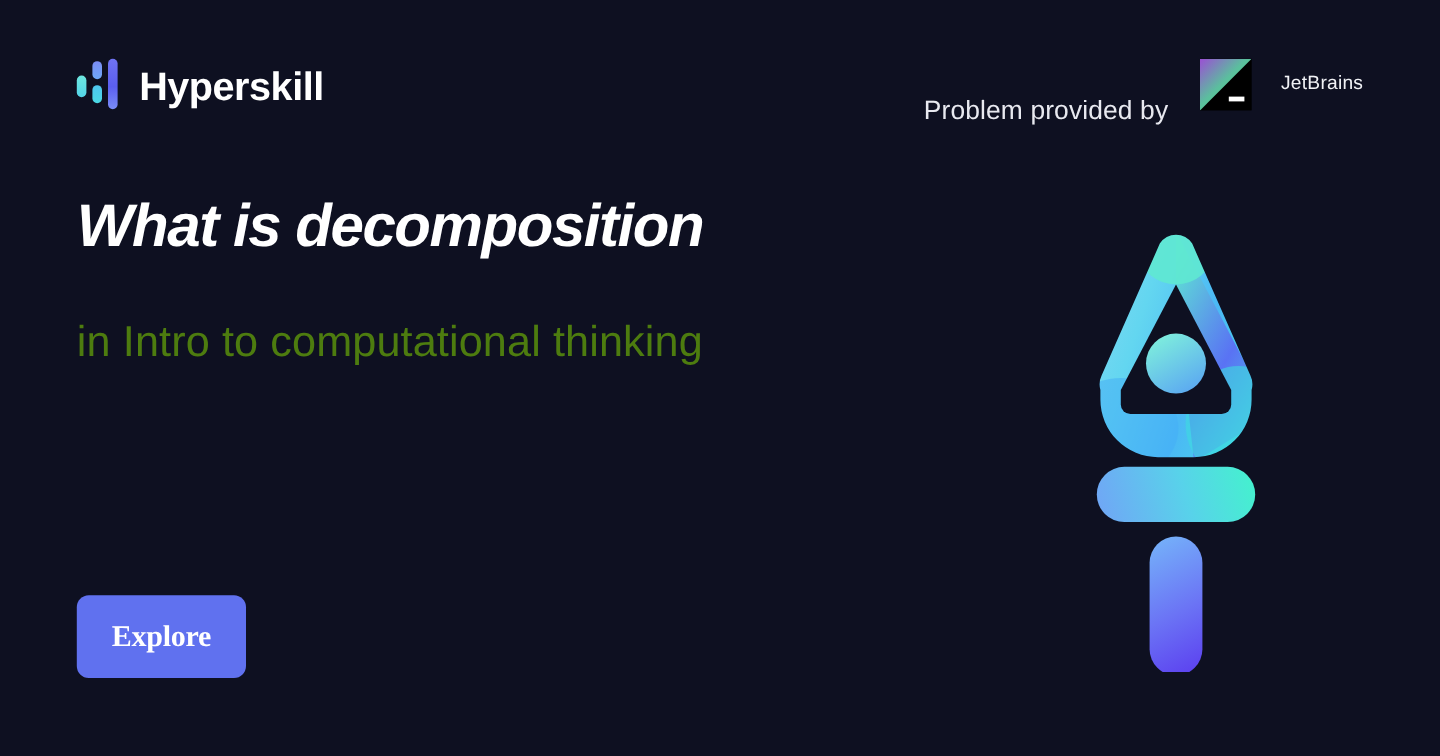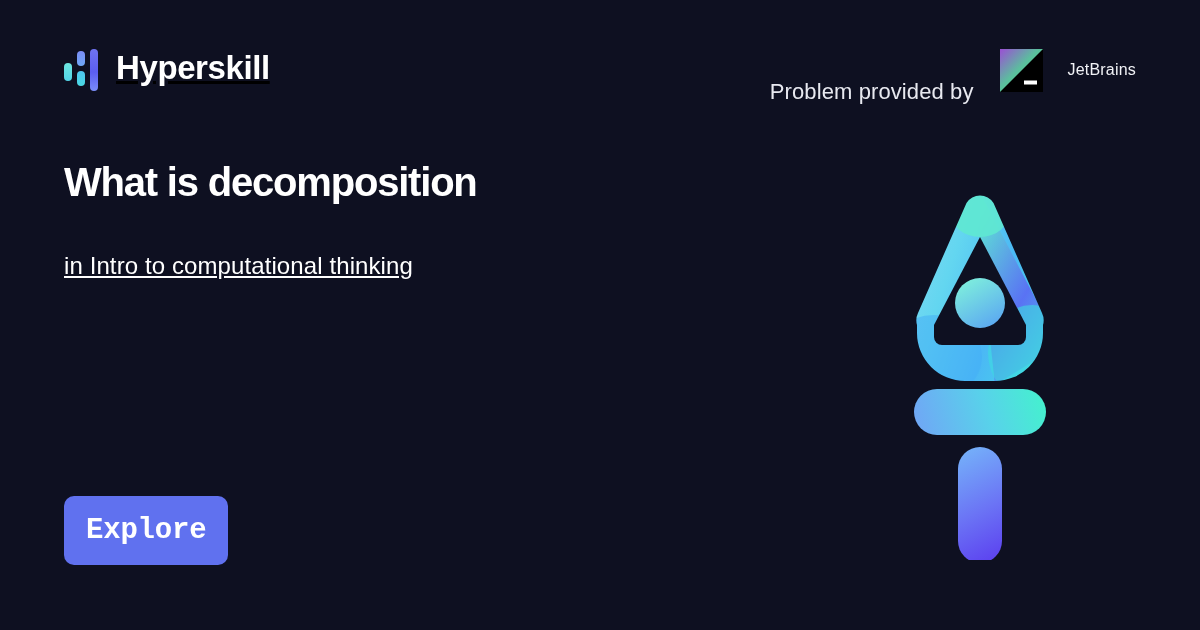--- a/index.html
+++ b/index.html
@@ -37,10 +37,9 @@
   
   .brand {
     display: flex;
-    align-items: flex-start;
+    align-items: flex-end;
     gap: 16px;
     user-select: none;
-    text-decoration: underline;
   }
   .hs-mark {
     position: relative;

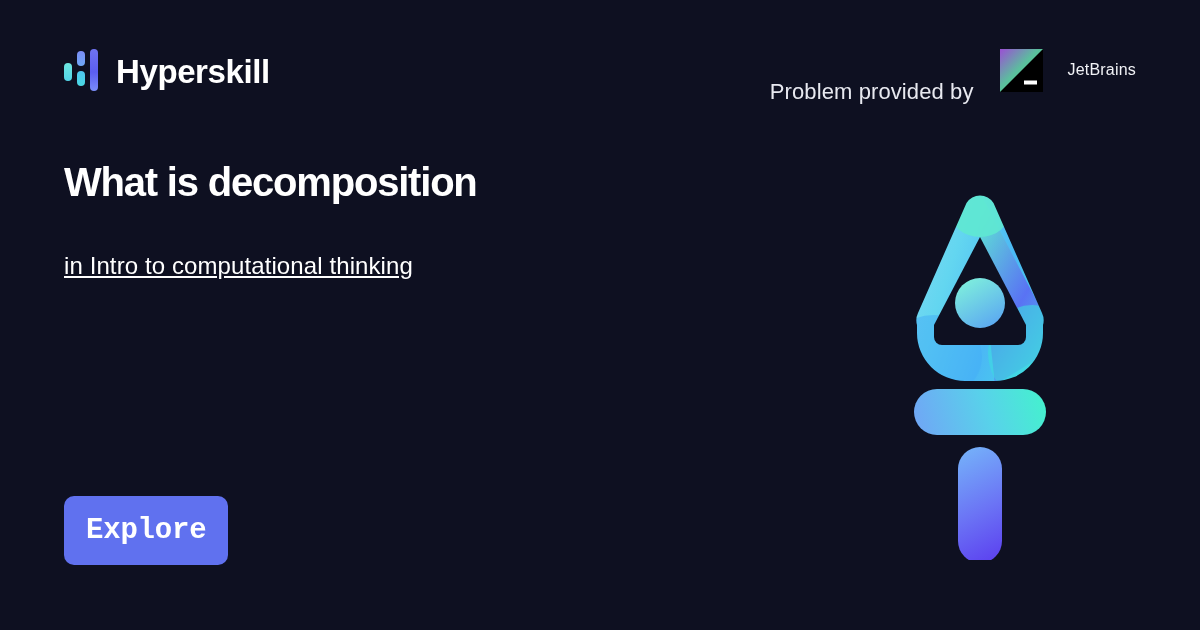--- a/index.html
+++ b/index.html
@@ -145,12 +145,13 @@
   }
   .title {
     color: #ffffff;
-    font-size: 40px;
+    font-size: 50px;
     font-weight: bold;
     line-height: 1.12;
     letter-spacing: -1.2px;
     margin: 0;
     padding: 0;
+    font-style: italic;
   }
   .subtitle {
     color: #ffffff;

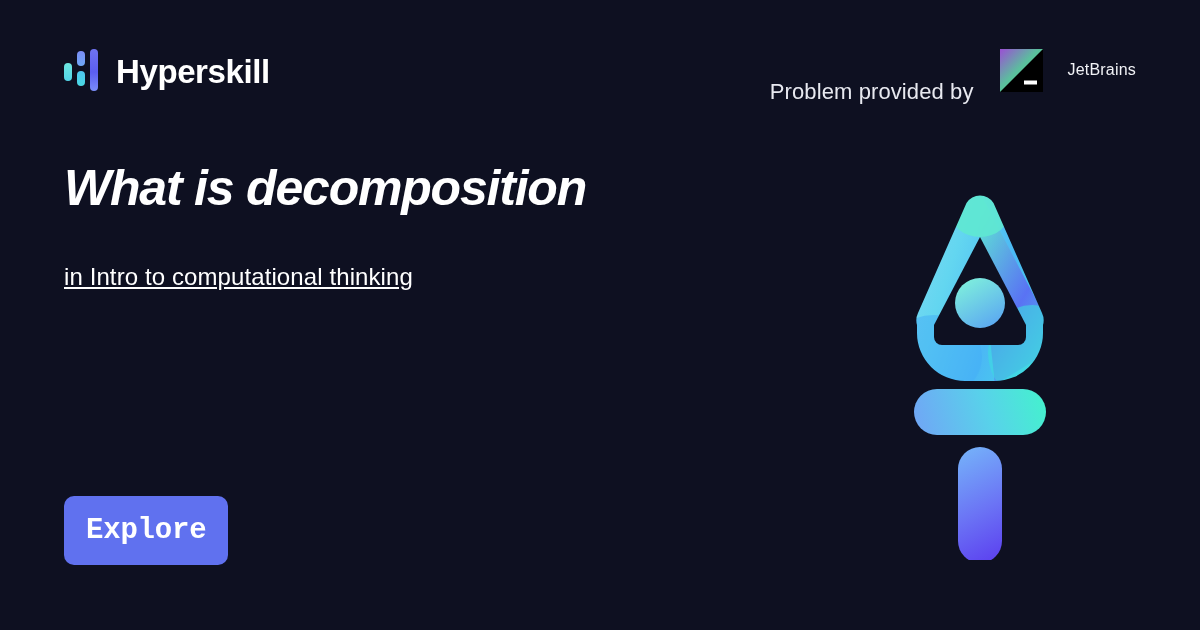--- a/index.html
+++ b/index.html
@@ -154,15 +154,14 @@
     font-style: italic;
   }
   .subtitle {
-    color: #ffffff;
-    font-size: 24px;
+    color: #4d7c0f;
+    font-size: 36px;
     font-weight: normal;
     line-height: 1.2;
     margin: 0;
     padding: 0;
     margin-top: 47px;
     letter-spacing: 0.1px;
-    text-decoration: underline;
   }
 
   

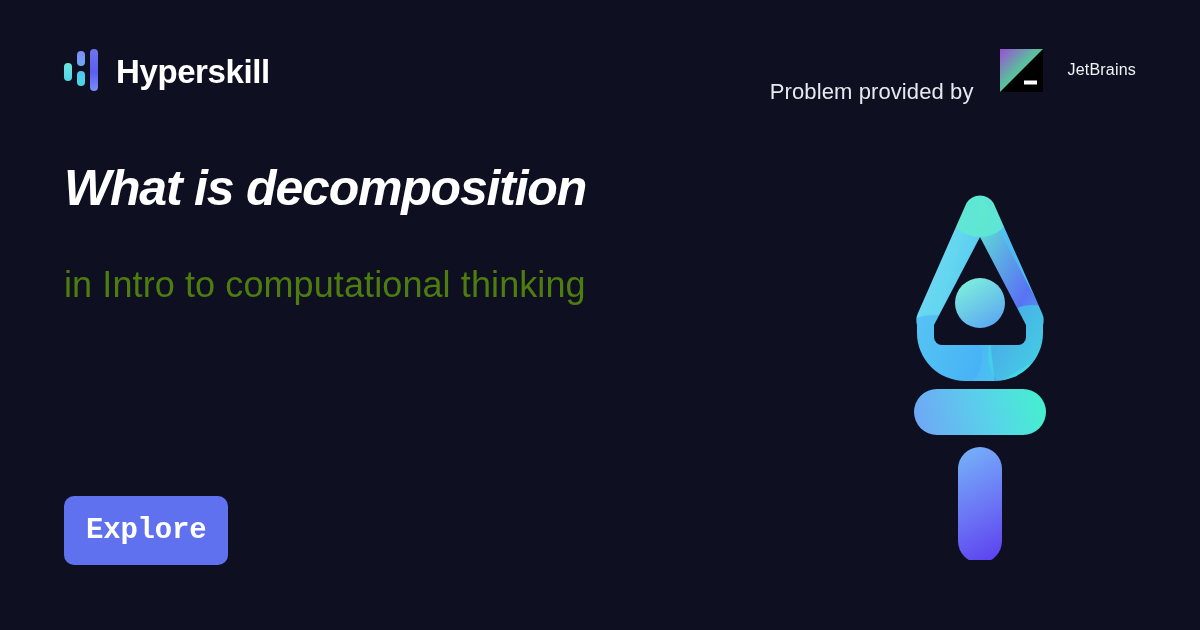--- a/index.html
+++ b/index.html
@@ -180,8 +180,8 @@
     border: none;
     border-radius: 10px;
     color: #ffffff;
-    font-family: Liberation Mono, monospace;
-    font-size: 29px;
+    font-family: Liberation Serif, serif;
+    font-size: 25px;
     font-weight: bold;
     letter-spacing: -0.2px;
     cursor: pointer;

